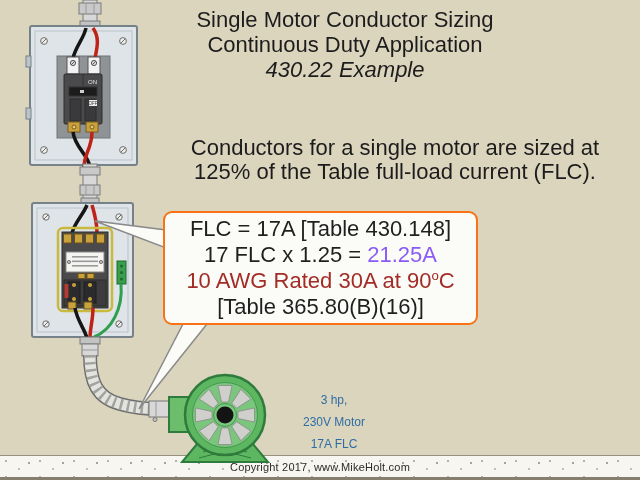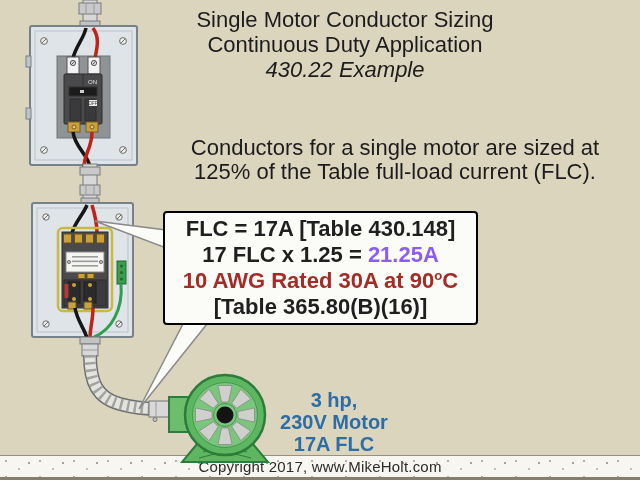--- a/index.html
+++ b/index.html
@@ -36,9 +36,9 @@
   }
   .callout{
     position:absolute;left:163px;top:211px;width:315px;height:114px;box-sizing:border-box;
-    background:#FBFBF8;border:2px solid #000000;border-radius:4px;
+    background:#FBFBF8;border:2px solid #f97316;border-radius:9px;
     display:flex;flex-direction:column;justify-content:center;
-    text-align:center;font-size:22px;line-height:26px;color:#1f1f1f;font-weight:bold;
+    text-align:center;font-size:22px;line-height:26px;color:#1f1f1f;
   }
   .callout .val-blue{color:#8b5cf6;}
   .callout .rating-red{color:#A32C26;}

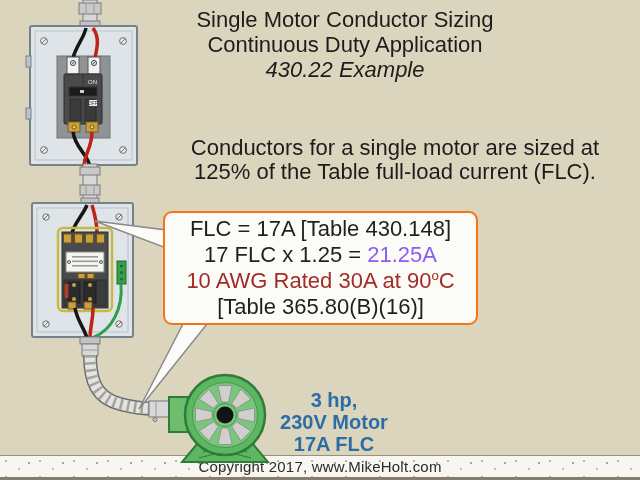--- a/index.html
+++ b/index.html
@@ -45,7 +45,7 @@
   .callout sup{font-size:.6em;vertical-align:super;line-height:0;}
   .motor-label{
     position:absolute;left:268px;top:389px;width:132px;
-    text-align:center;font-size:20px;line-height:22px;color:#2E6DA4;font-weight:bold;
+    text-align:center;font-size:12px;line-height:22px;color:#2E6DA4;
   }
   svg{display:block;}
   .svgtext{font-family:"Liberation Sans",sans-serif;}

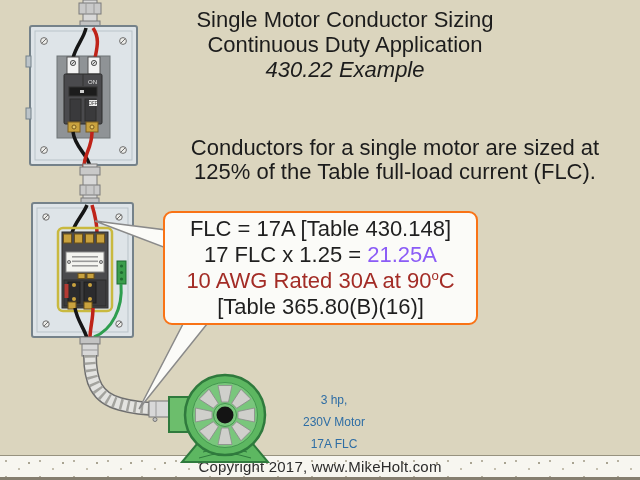--- a/index.html
+++ b/index.html
@@ -23,7 +23,7 @@
     border-bottom:3px solid #857e6f;
     display:flex;align-items:center;justify-content:center;
   }
-  .copyright{font-size:15px;color:#2c2c2c;letter-spacing:.2px;}
+  .copyright{font-size:11px;color:#2c2c2c;letter-spacing:.2px;}
   
   .title{
     position:absolute;left:155px;top:7px;width:380px;

